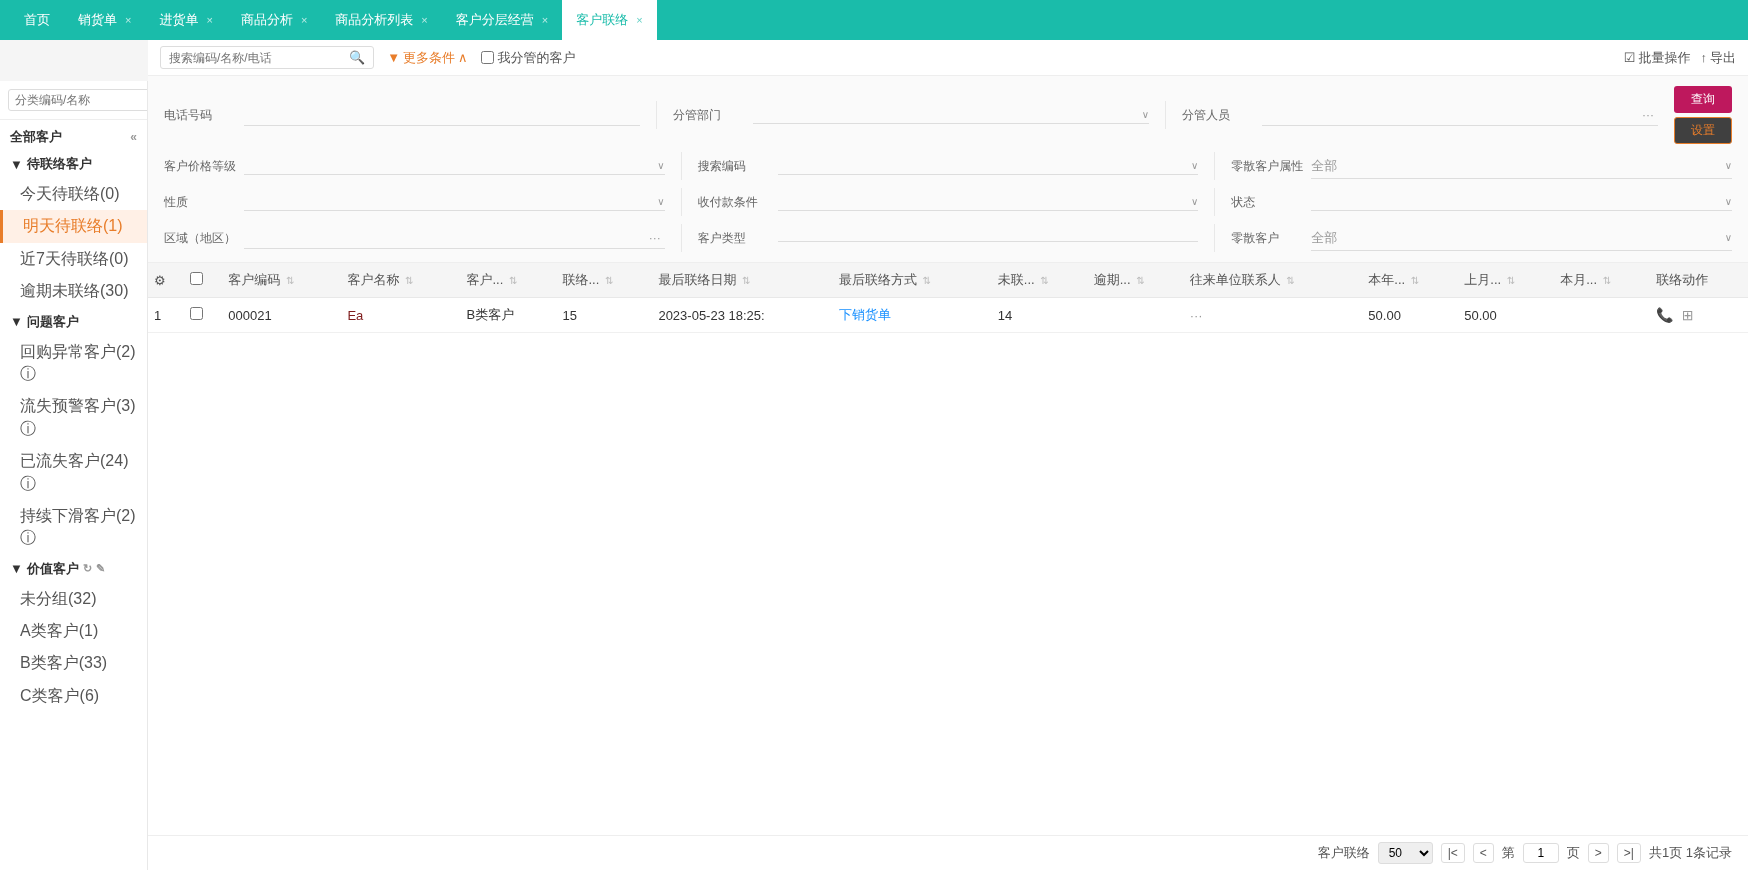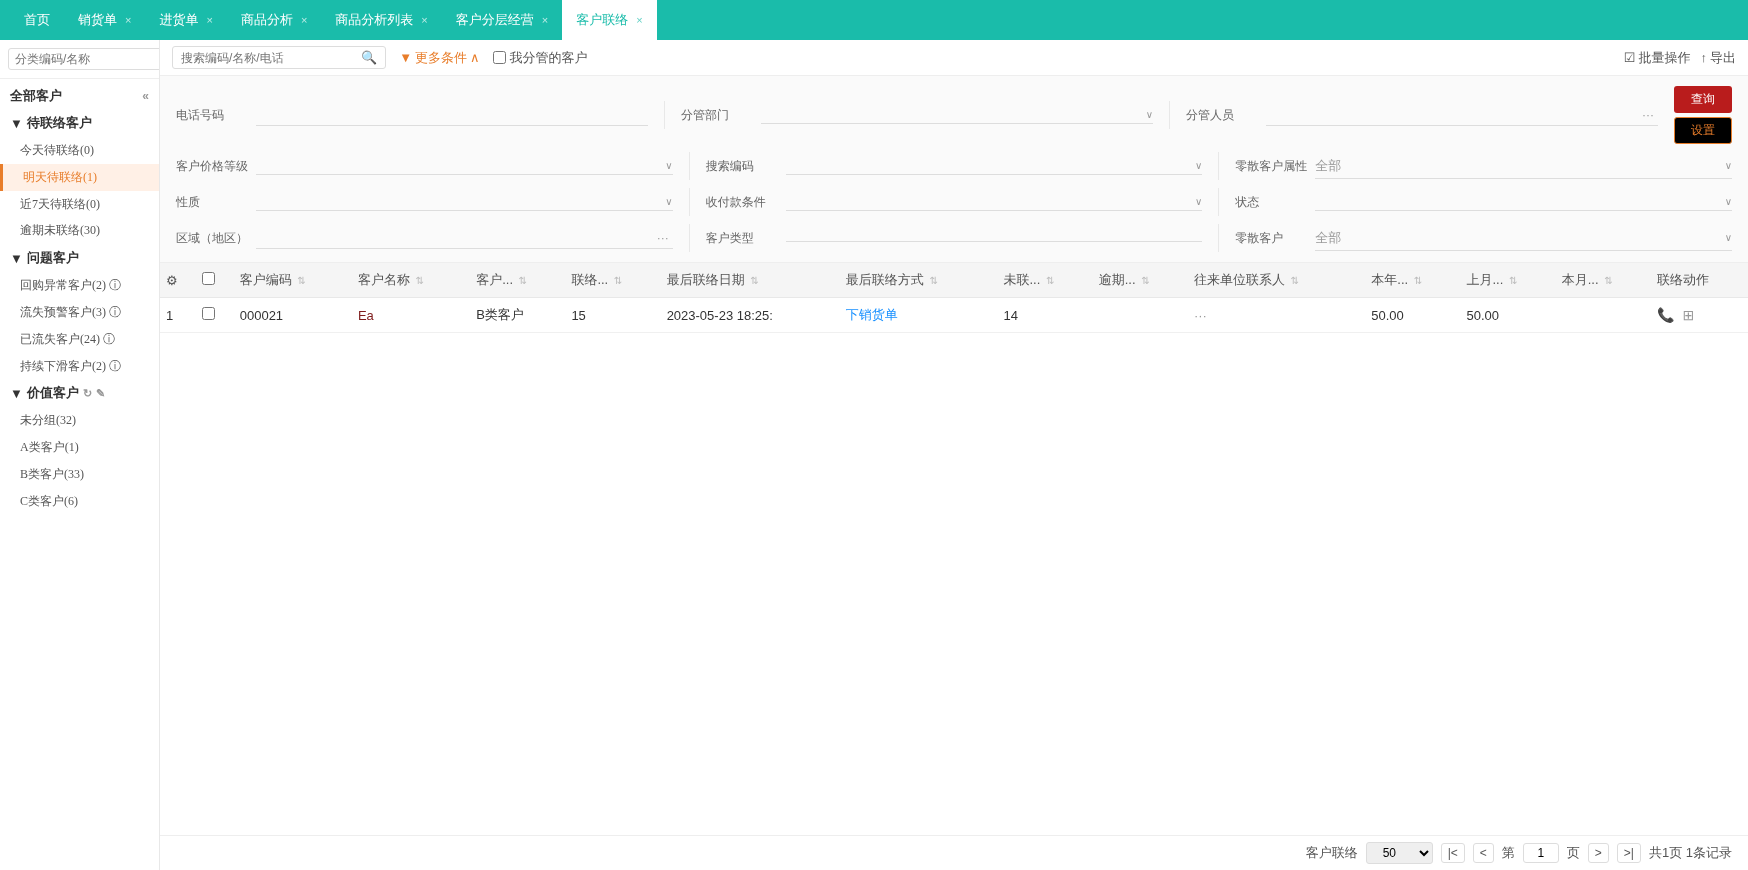--- a/index.html
+++ b/index.html
@@ -15,7 +15,7 @@
     .main-layout { display: flex; flex: 1; overflow: hidden; }
 
     
-    .sidebar { width: 160px; background: #fff; border-right: 1px solid #e8e8e8; display: flex; flex-direction: column; flex-shrink: 0; overflow-y: auto; }
+    .sidebar { width: 148px; background: #fff; border-right: 1px solid #e8e8e8; display: flex; flex-direction: column; flex-shrink: 0; overflow-y: auto; margin-top: 41px; }
     .sidebar-search { padding: 8px; display: flex; align-items: center; border-bottom: 1px solid #eee; }
     .sidebar-search input { flex: 1; border: 1px solid #ddd; border-radius: 3px; padding: 3px 6px; font-size: 12px; outline: none; }
 

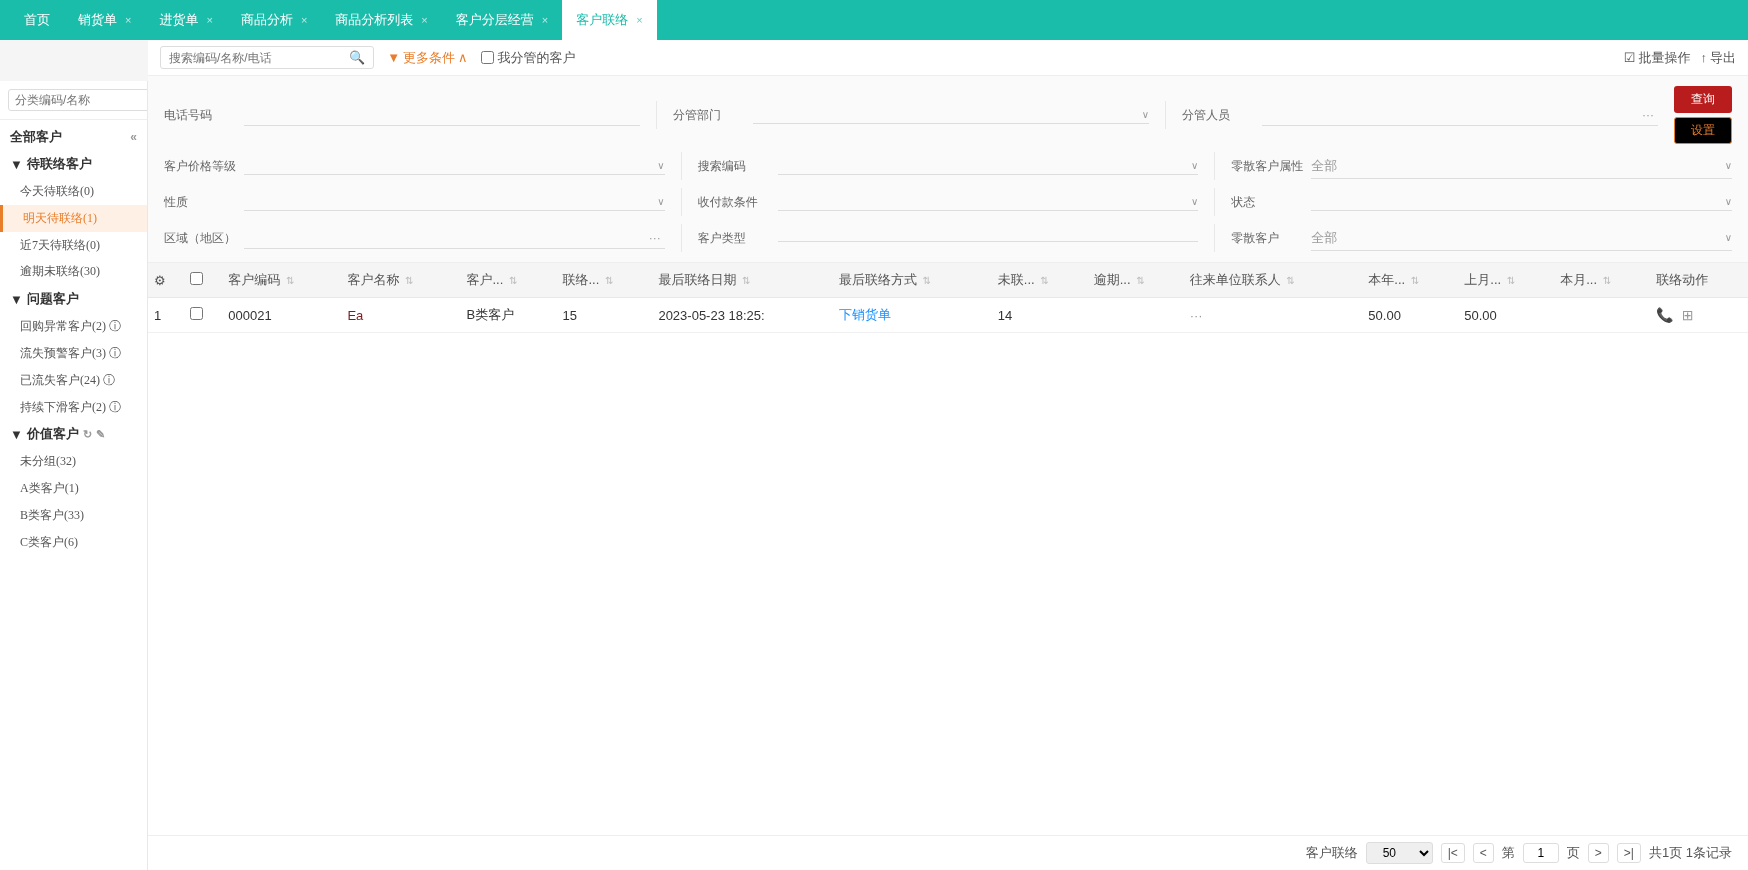--- a/index.html
+++ b/index.html
@@ -52,7 +52,7 @@
     .filter-select .chevron { color: #999; font-size: 10px; }
     .filter-divider { width: 1px; background: #e8e8e8; height: 28px; margin: 0 16px; }
     .filter-actions { display: flex; flex-direction: column; gap: 4px; margin-left: 16px; flex-shrink: 0; }
-    .btn-query { background: #b91c1c; color: #fff; border: none; border-radius: 3px; padding: 5px 16px; cursor: pointer; font-size: 12px; }
+    .btn-query { background: #be185d; color: #fff; border: none; border-radius: 3px; padding: 5px 16px; cursor: pointer; font-size: 12px; }
     .btn-setting { background: #000000; color: #e87d2a; border: 1px solid #e87d2a; border-radius: 3px; padding: 4px 16px; cursor: pointer; font-size: 12px; }
     .filter-ellipsis { color: #999; font-size: 12px; padding: 0 4px; }
 

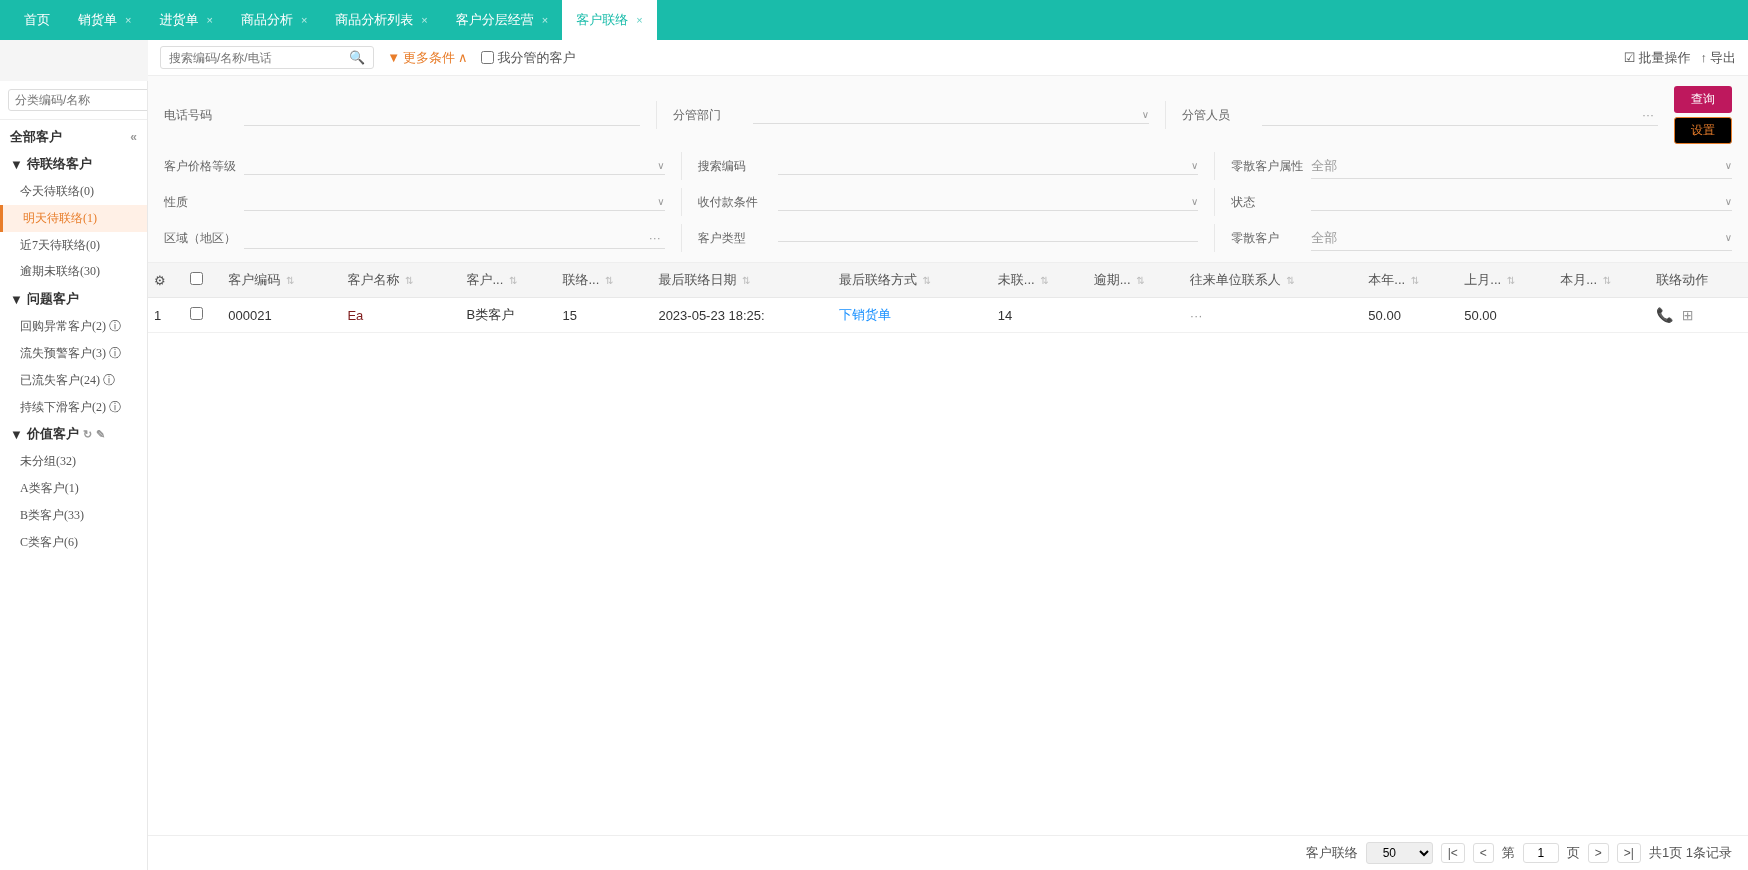--- a/index.html
+++ b/index.html
@@ -53,7 +53,7 @@
     .filter-divider { width: 1px; background: #e8e8e8; height: 28px; margin: 0 16px; }
     .filter-actions { display: flex; flex-direction: column; gap: 4px; margin-left: 16px; flex-shrink: 0; }
     .btn-query { background: #be185d; color: #fff; border: none; border-radius: 3px; padding: 5px 16px; cursor: pointer; font-size: 12px; }
-    .btn-setting { background: #000000; color: #e87d2a; border: 1px solid #e87d2a; border-radius: 3px; padding: 4px 16px; cursor: pointer; font-size: 12px; }
+    .btn-setting { background: #404040; color: #e87d2a; border: 1px solid #e87d2a; border-radius: 3px; padding: 4px 16px; cursor: pointer; font-size: 12px; }
     .filter-ellipsis { color: #999; font-size: 12px; padding: 0 4px; }
 
     

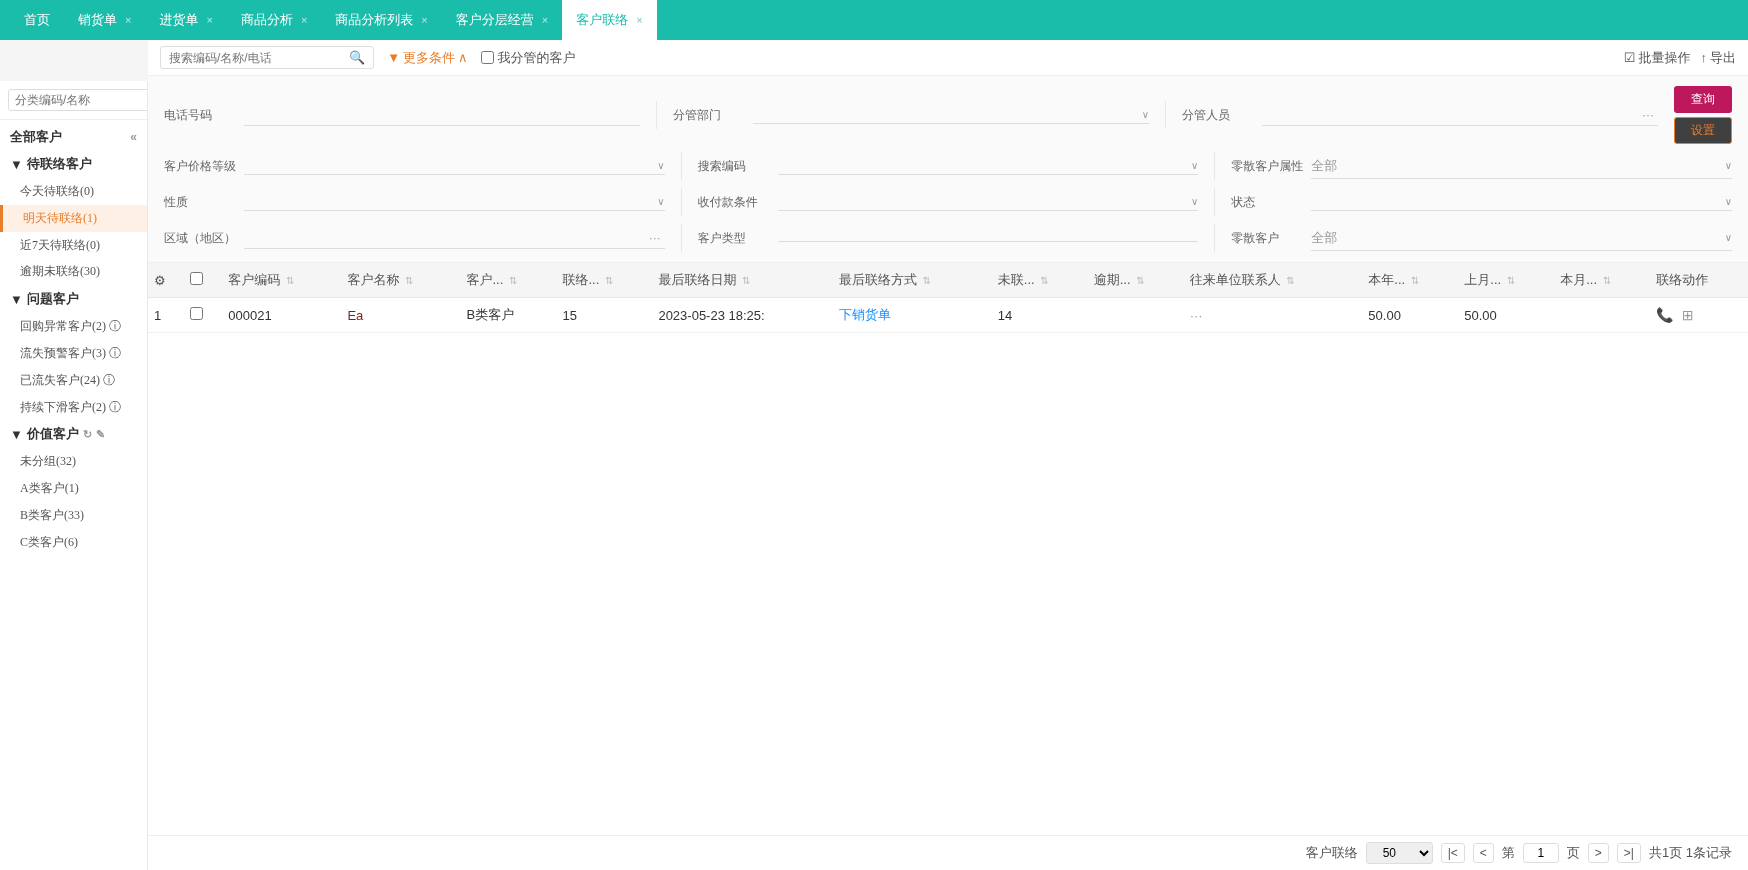--- a/index.html
+++ b/index.html
@@ -22,7 +22,7 @@
     .sidebar-section-title { padding: 8px 10px 4px; font-weight: bold; font-size: 13px; color: #333; display: flex; align-items: center; justify-content: space-between; }
     .sidebar-section-title .collapse-icon { color: #999; cursor: pointer; font-size: 12px; }
 
-    .sidebar-item { padding: 5px 10px 5px 14px; cursor: pointer; color: #555; font-size: 12px; line-height: 1.4; font-family: Liberation Serif, serif; }
+    .sidebar-item { padding: 5px 10px 5px 14px; cursor: pointer; color: #555; font-size: 16px; line-height: 1.4; }
     .sidebar-item.active { background: #fff0e6; color: #e87d2a; border-left: 3px solid #e87d2a; }
     .sidebar-sub { padding-left: 0; }
     .sidebar-sub .sidebar-item { padding-left: 20px; }

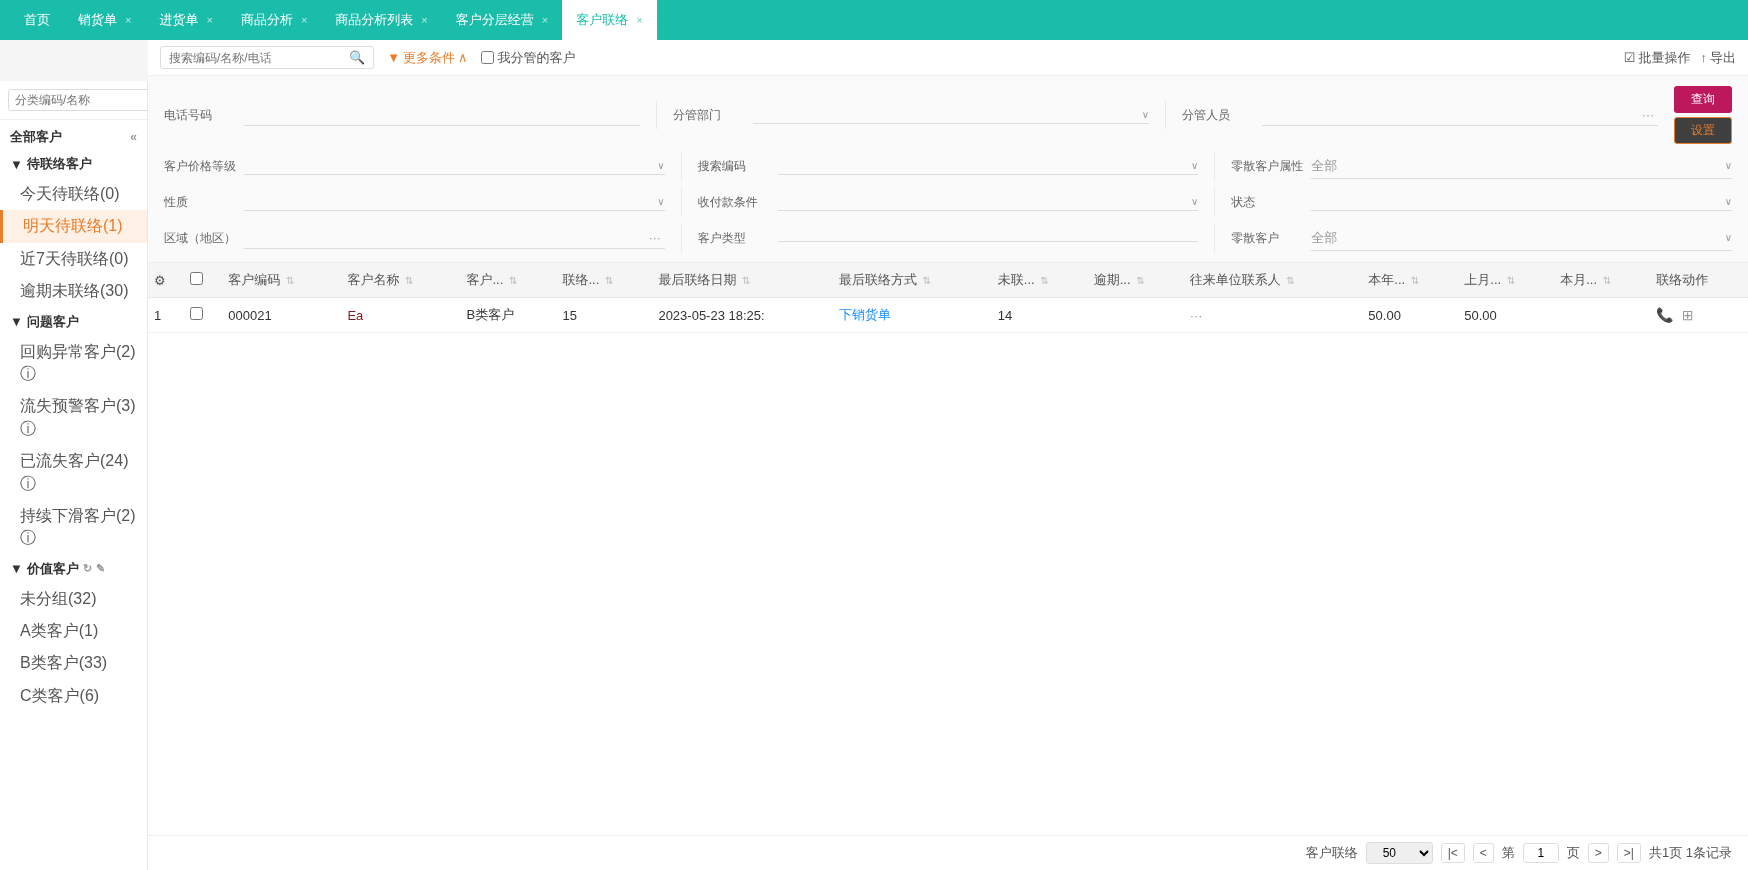--- a/index.html
+++ b/index.html
@@ -70,7 +70,7 @@
 
     
     .footer { display: flex; align-items: center; justify-content: flex-end; padding: 6px 16px; border-top: 1px solid #eee; background: #fff; flex-shrink: 0; gap: 8px; font-size: 12px; color: #555; }
-    .footer-select { border: 1px solid #ddd; border-radius: 3px; padding: 2px 12px; font-size: 12px; }
+    .footer-select { border: 1px solid #ddd; border-radius: 3px; padding: 2px 6px; font-size: 12px; }
     .page-btn { border: 1px solid #ddd; border-radius: 3px; padding: 2px 6px; cursor: pointer; background: #fff; font-size: 12px; color: #555; }
     .page-btn:disabled { color: #ccc; cursor: not-allowed; }
     .page-input { border: 1px solid #ddd; border-radius: 3px; width: 36px; text-align: center; padding: 2px 4px; font-size: 12px; }

